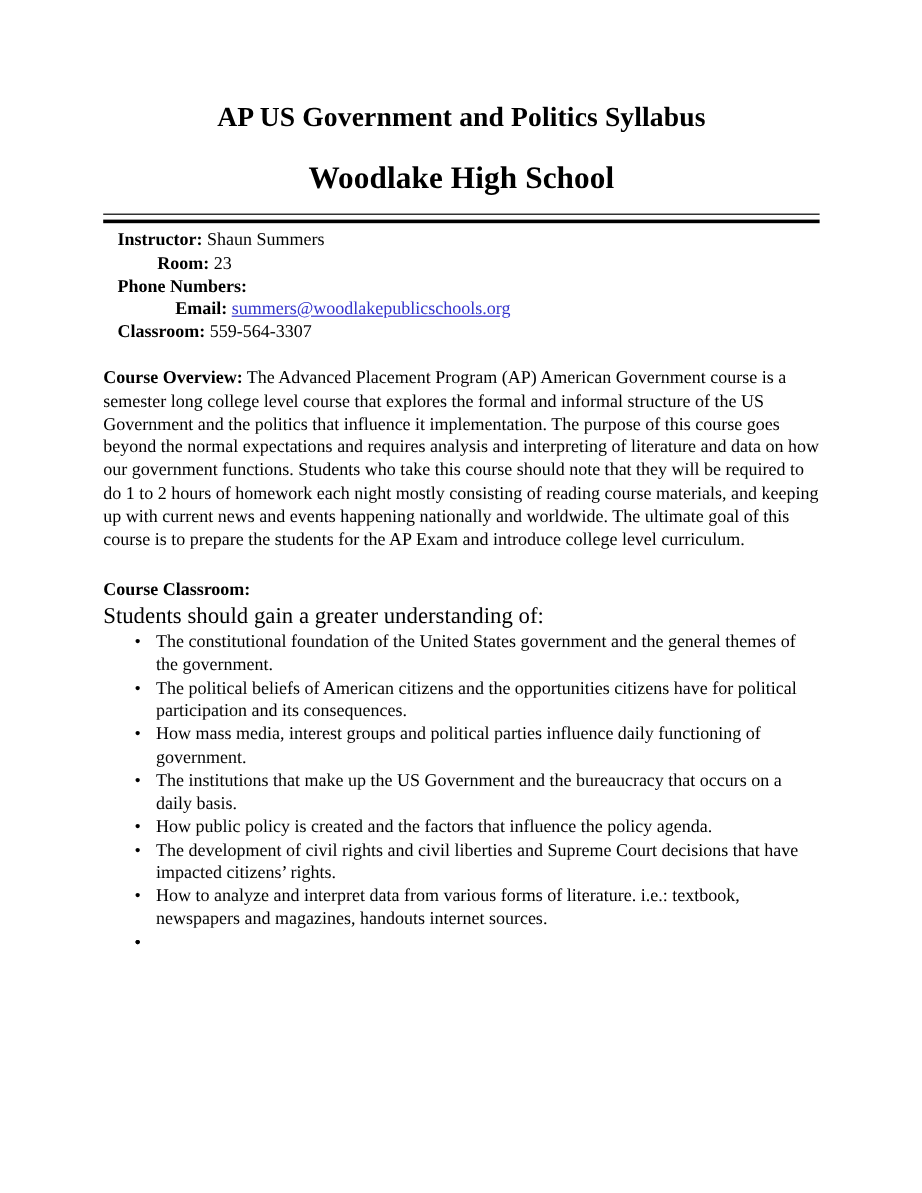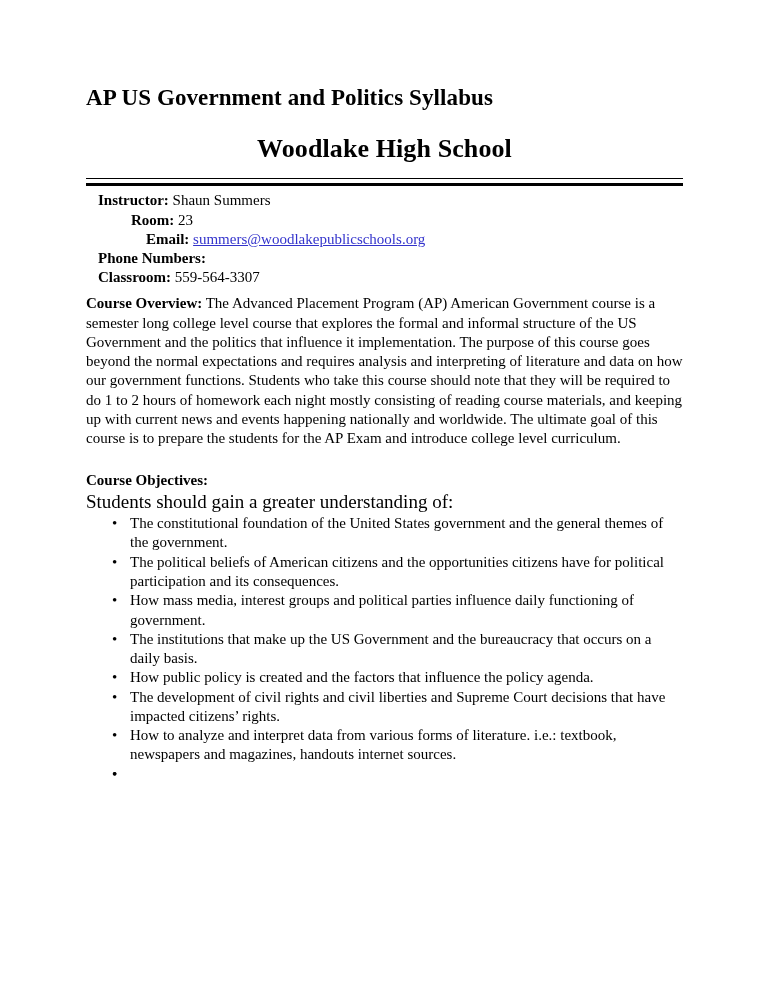--- a/index.html
+++ b/index.html
@@ -33,6 +33,7 @@
     padding-top: 86px;
   }
   .doc-title {
+    text-align: center;
     font-size: 23px;
     font-weight: bold;
     line-height: 1.05;

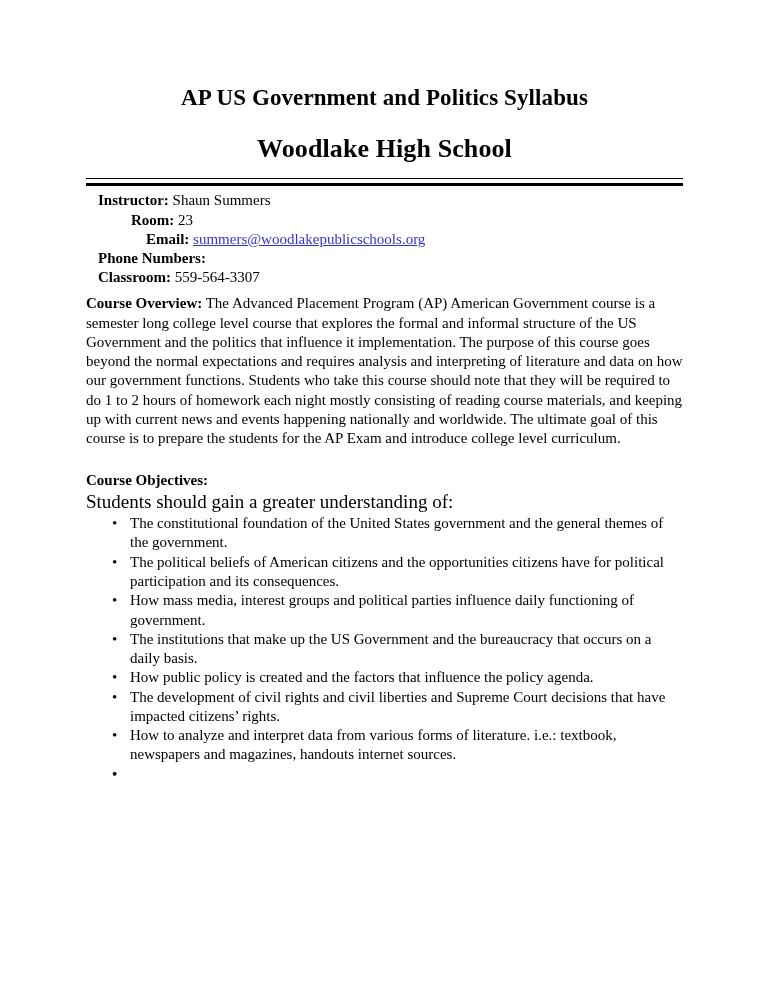--- a/index.html
+++ b/index.html
@@ -166,12 +166,12 @@
         <span class="lbl">Room:</span>
         <span>23</span>
       </div>
+      <div class="contact-line">
+        <span class="lbl">Phone Numbers:</span>
+      </div>
       <div class="contact-line indent-2">
         <span class="lbl">Email:</span>
         <a class="email-link" href="#">summers@woodlakepublicschools.org</a>
-      </div>
-      <div class="contact-line">
-        <span class="lbl">Phone Numbers:</span>
       </div>
       <div class="contact-line">
         <span class="lbl">Classroom:</span>

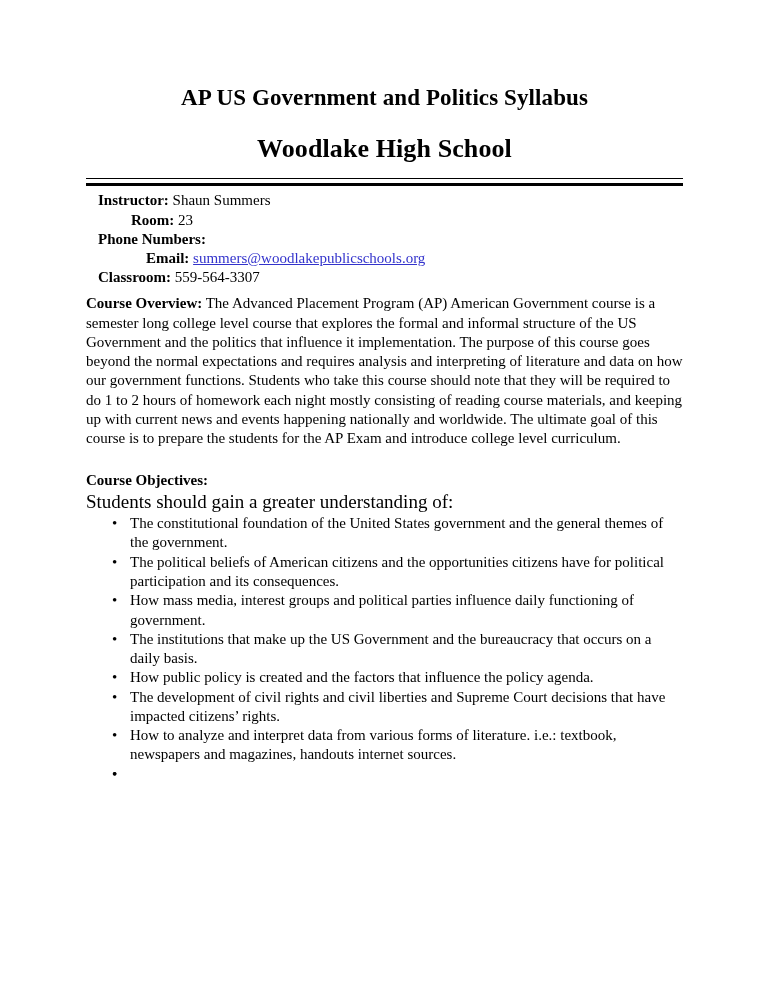--- a/index.html
+++ b/index.html
@@ -97,7 +97,7 @@
 
   
   .section {
-    margin-top: 7px;
+    margin-top: 19px;
     font-size: 15px;
     line-height: 1.285;
     text-align: left;

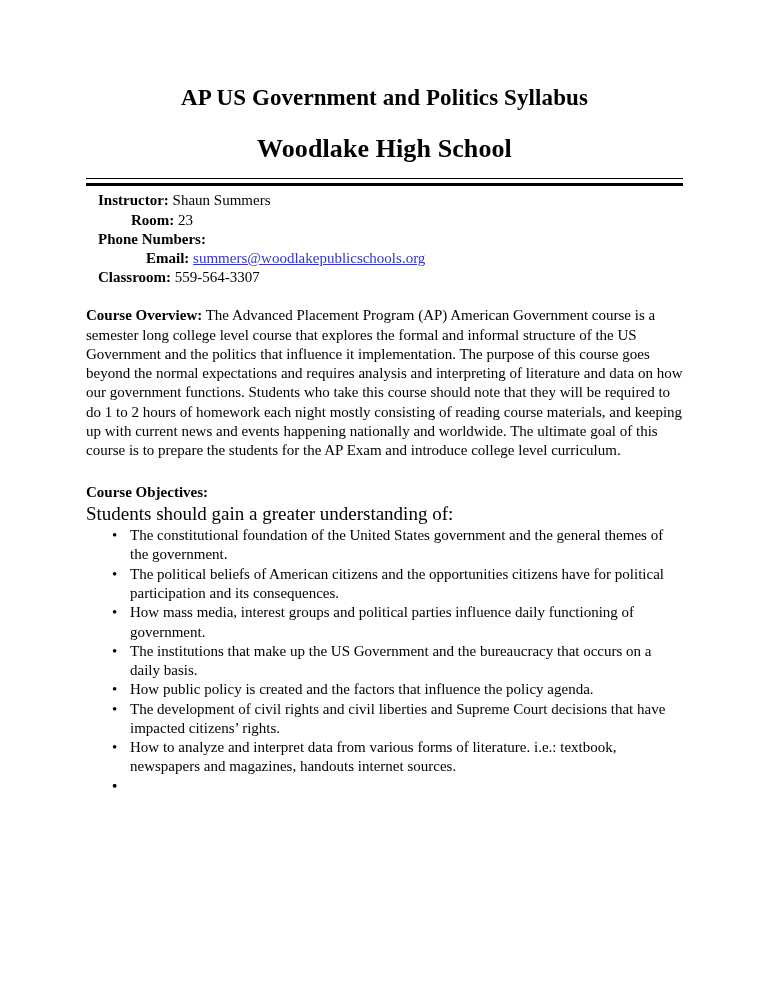--- a/index.html
+++ b/index.html
@@ -183,7 +183,7 @@
       <p><span class="lead">Course Overview:</span> <span>The Advanced Placement Program (AP) American Government course is a semester long college level course that explores the formal and informal structure of the US Government and the politics that influence it implementation. The purpose of this course goes beyond the normal expectations and requires analysis and interpreting of literature and data on how our government functions. Students who take this course should note that they will be required to do 1 to 2 hours of homework each night mostly consisting of reading course materials, and keeping up with current news and events happening nationally and worldwide. The ultimate goal of this course is to prepare the students for the AP Exam and introduce college level curriculum.</span></p>
     </div>
 
-    <div class="objectives-heading">Course Objectives:</div>
+    <div class="objectives-heading">Course Classroom:</div>
     <div class="objectives-intro">Students should gain a greater understanding of:</div>
 
     <ul class="objectives" id="objectives-list">

